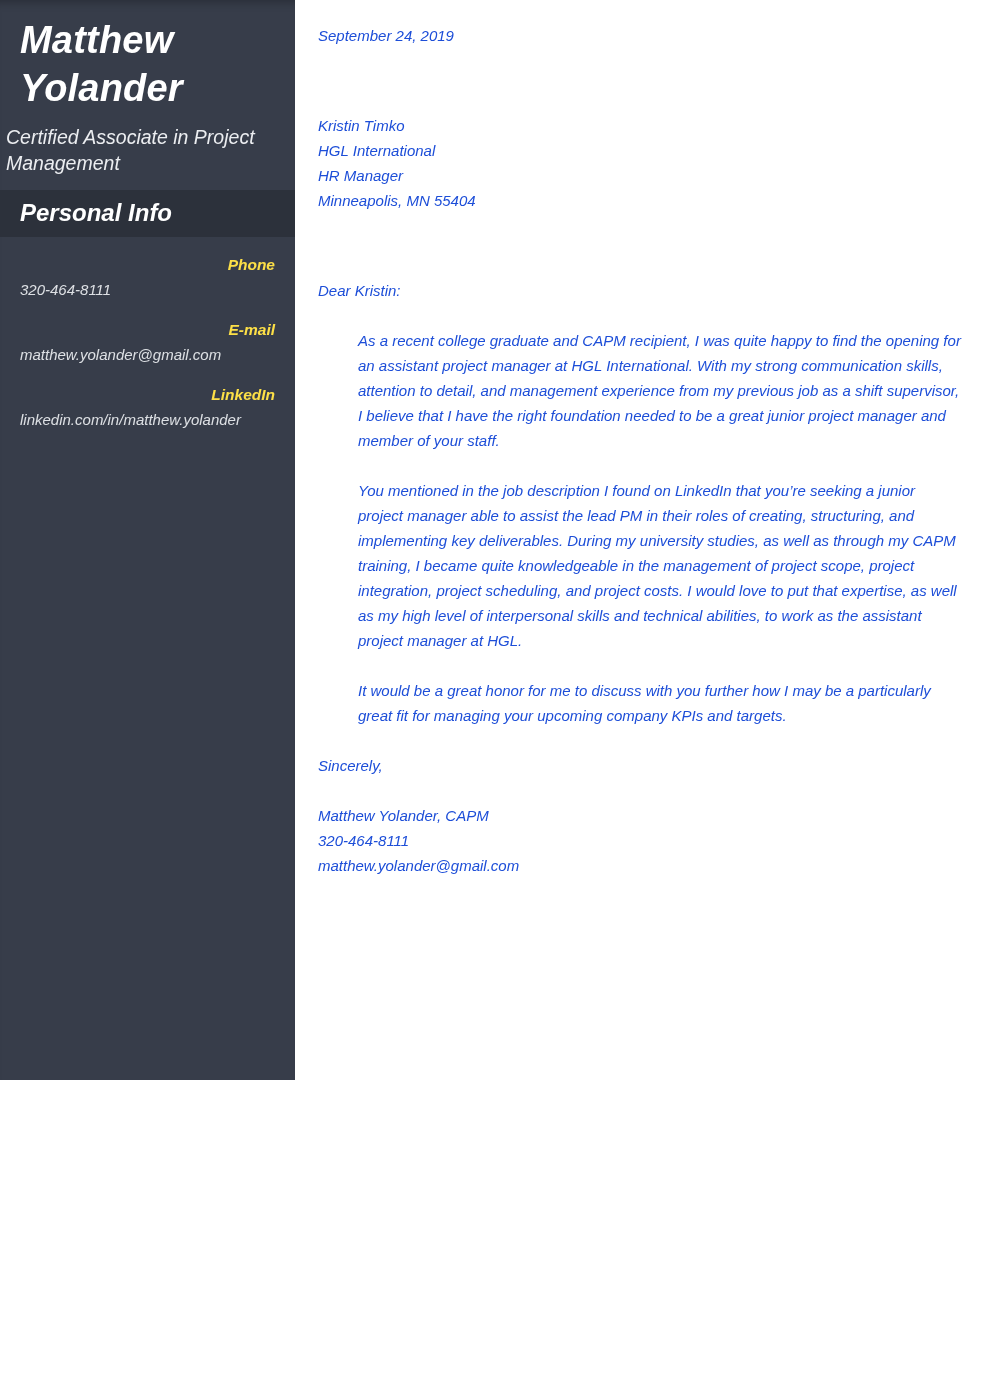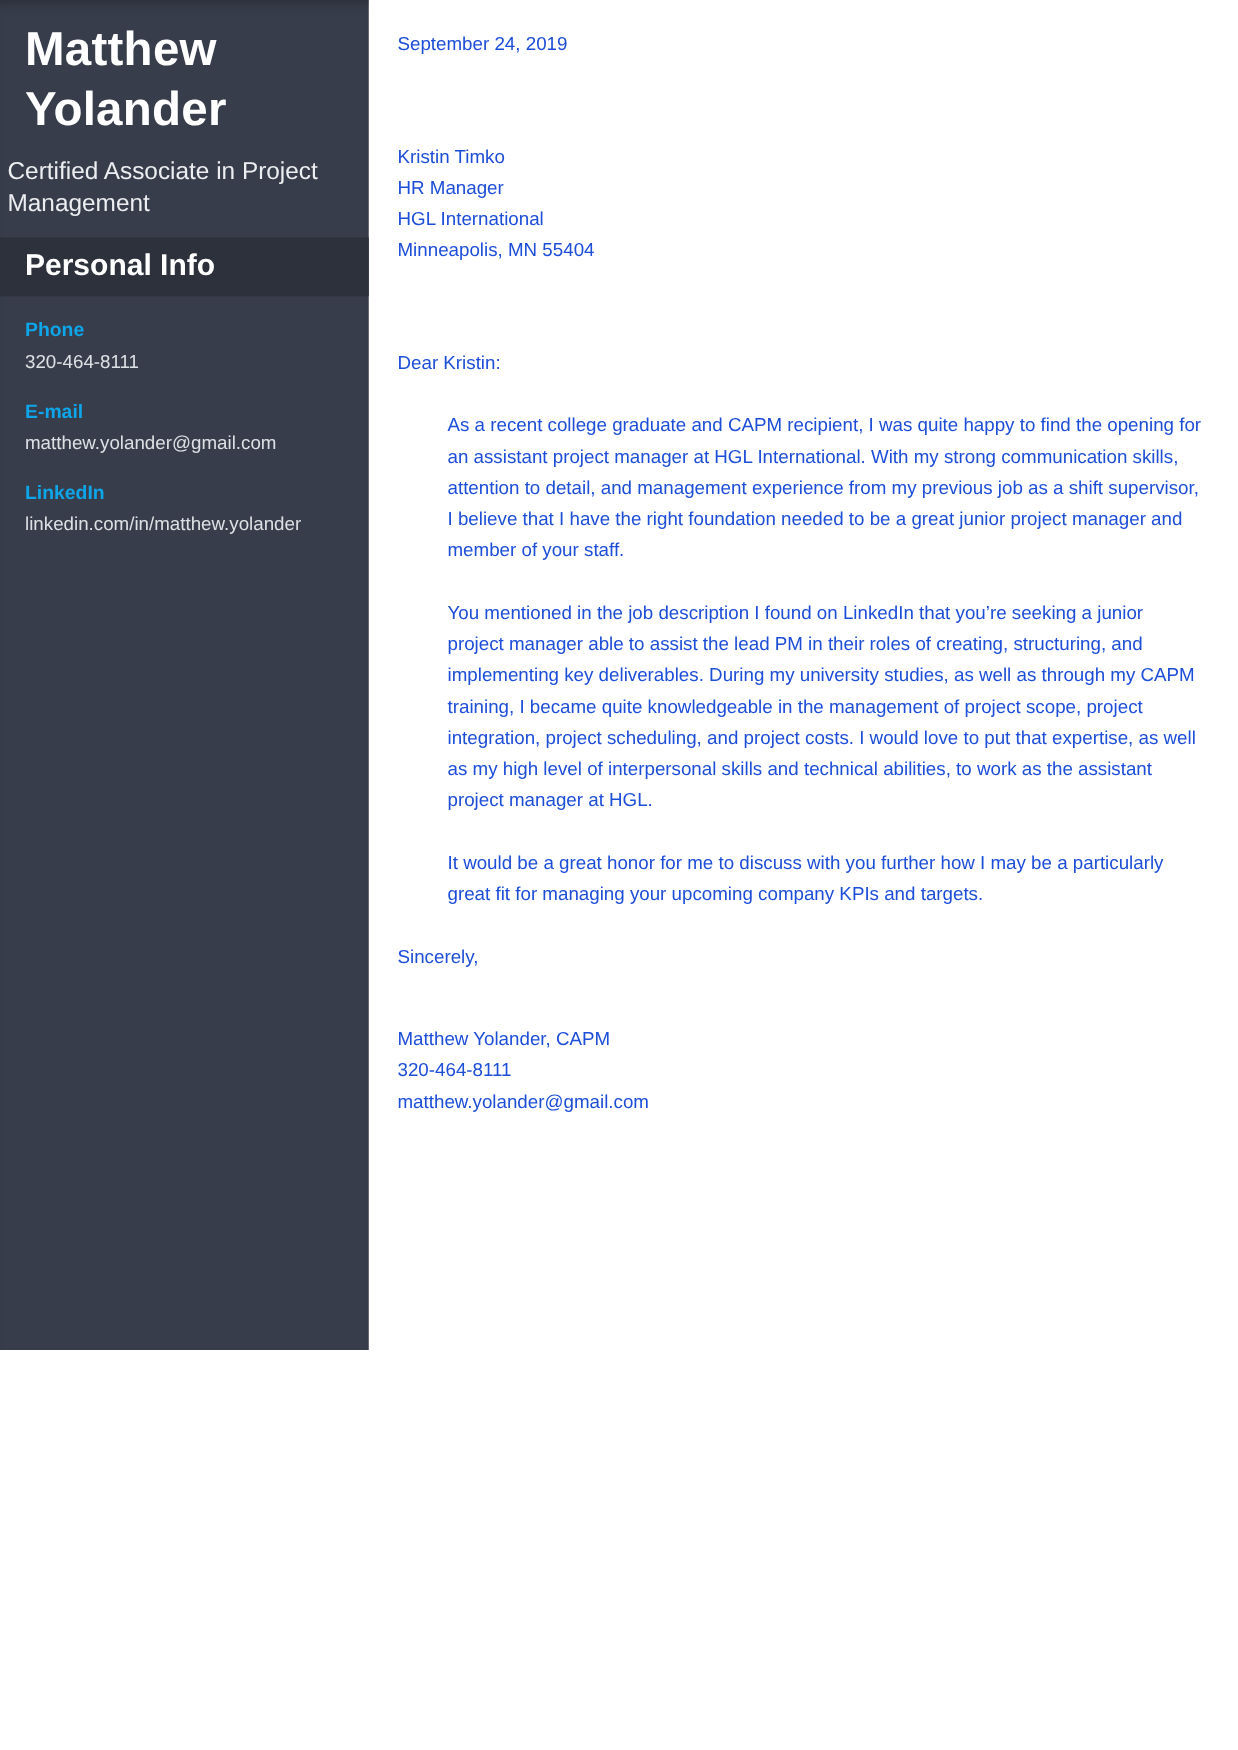--- a/index.html
+++ b/index.html
@@ -12,6 +12,7 @@
     width: 990px; height: 1080px;
     display: flex;
     overflow: hidden;
+    font-style: italic;
   }
 
   

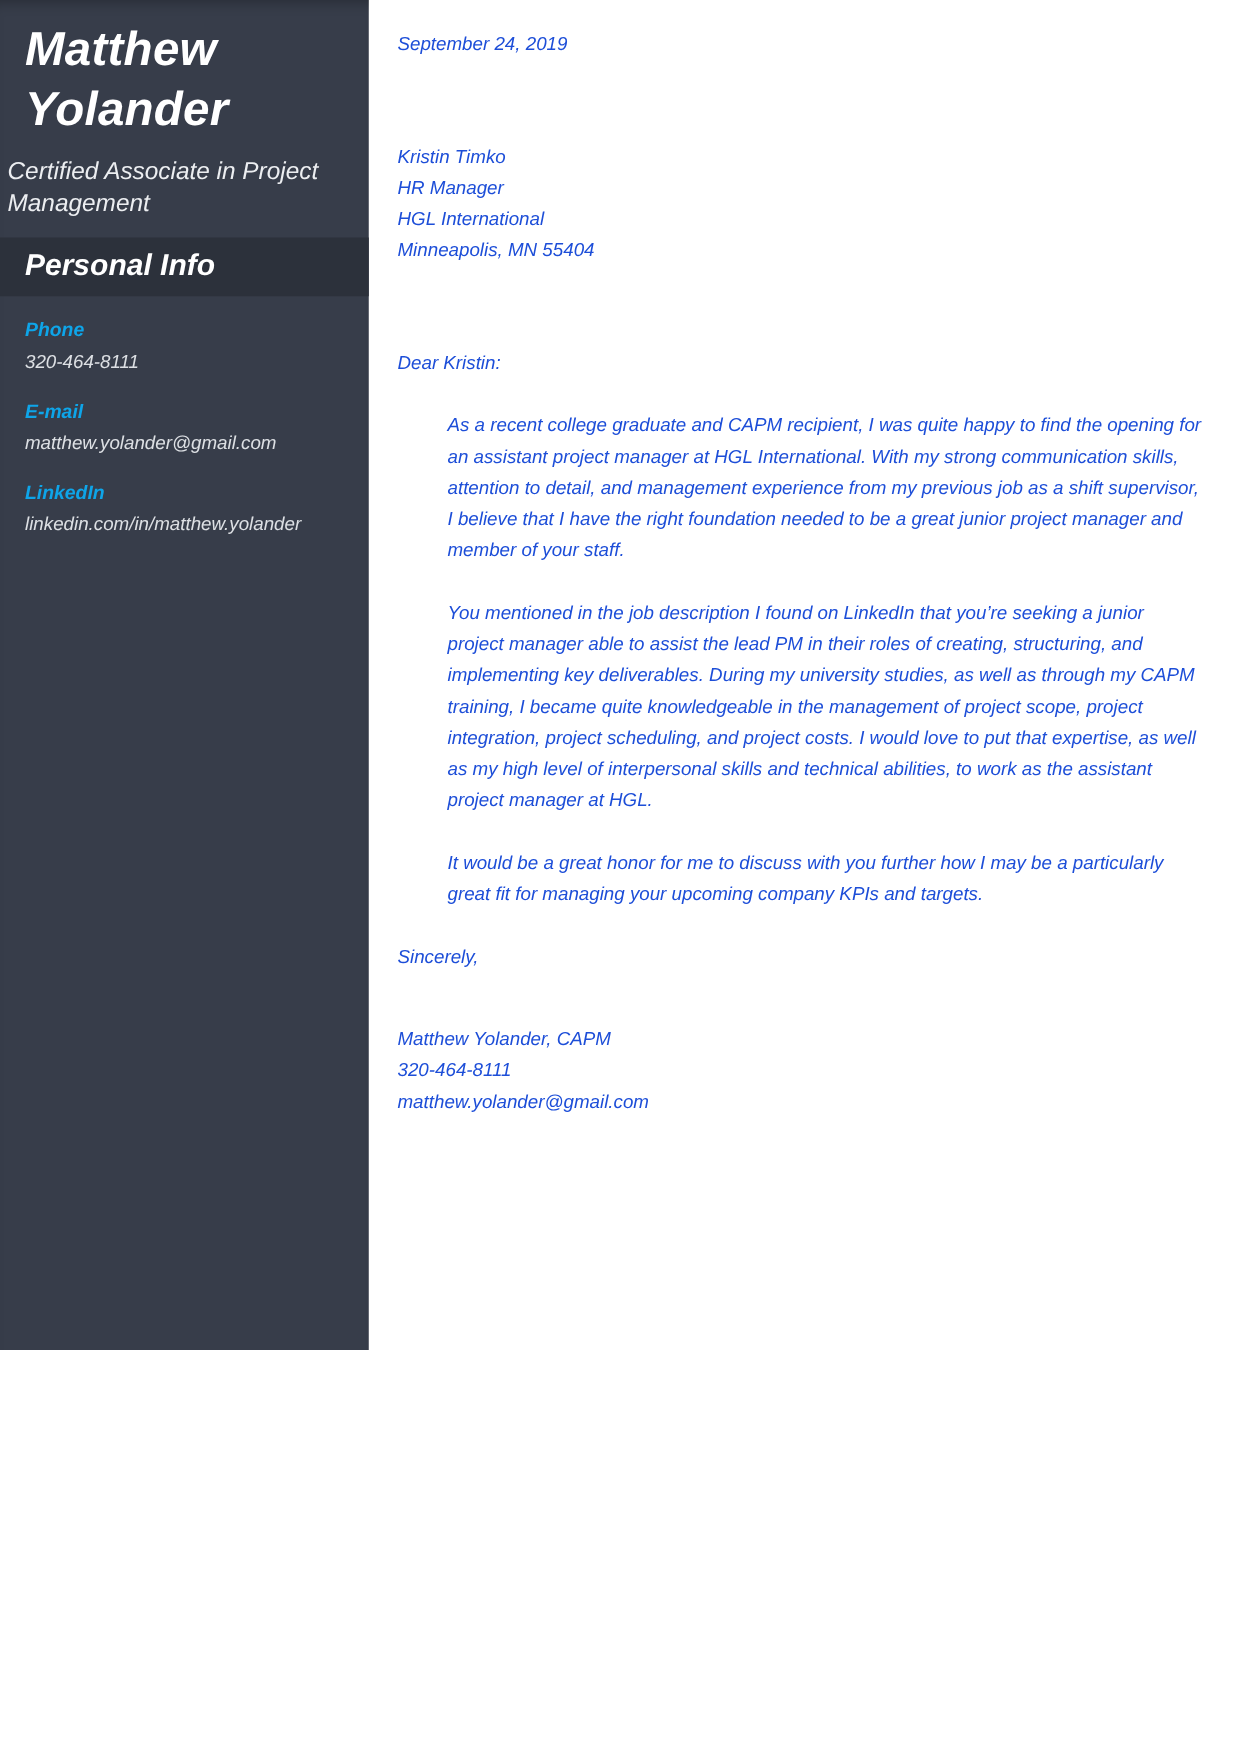--- a/index.html
+++ b/index.html
@@ -108,8 +108,8 @@
 
     <div class="recipient-block">
       <div>Kristin Timko</div>
+      <div>HGL International</div>
       <div>HR Manager</div>
-      <div>HGL International</div>
       <div>Minneapolis, MN 55404</div>
     </div>
 

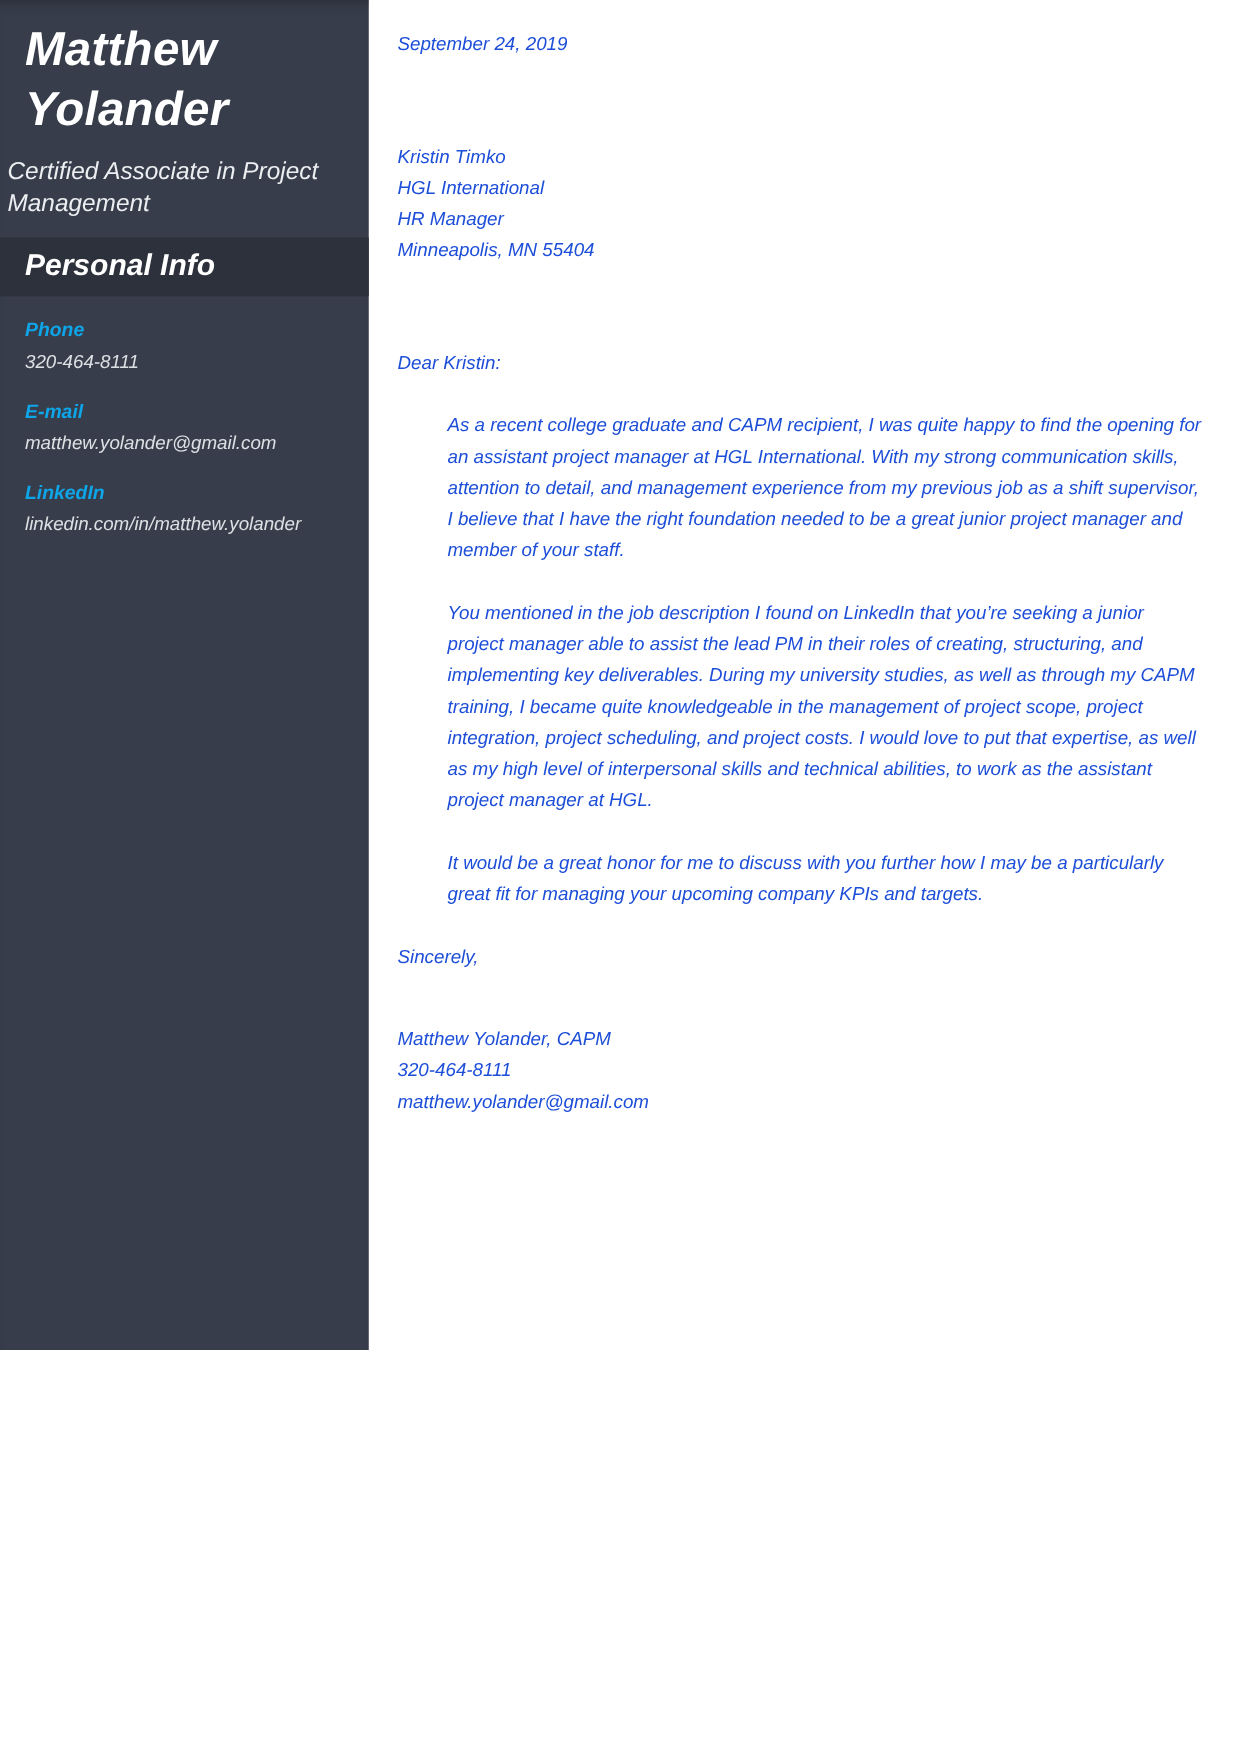--- a/index.html
+++ b/index.html
@@ -52,7 +52,8 @@
     font-size: 15.5px;
     font-weight: bold;
     line-height: 25px;
-    color: #0ea5e9;
+    color: #fde047;
+    text-align: right;
   }
   .contact-value {
     font-size: 15px;

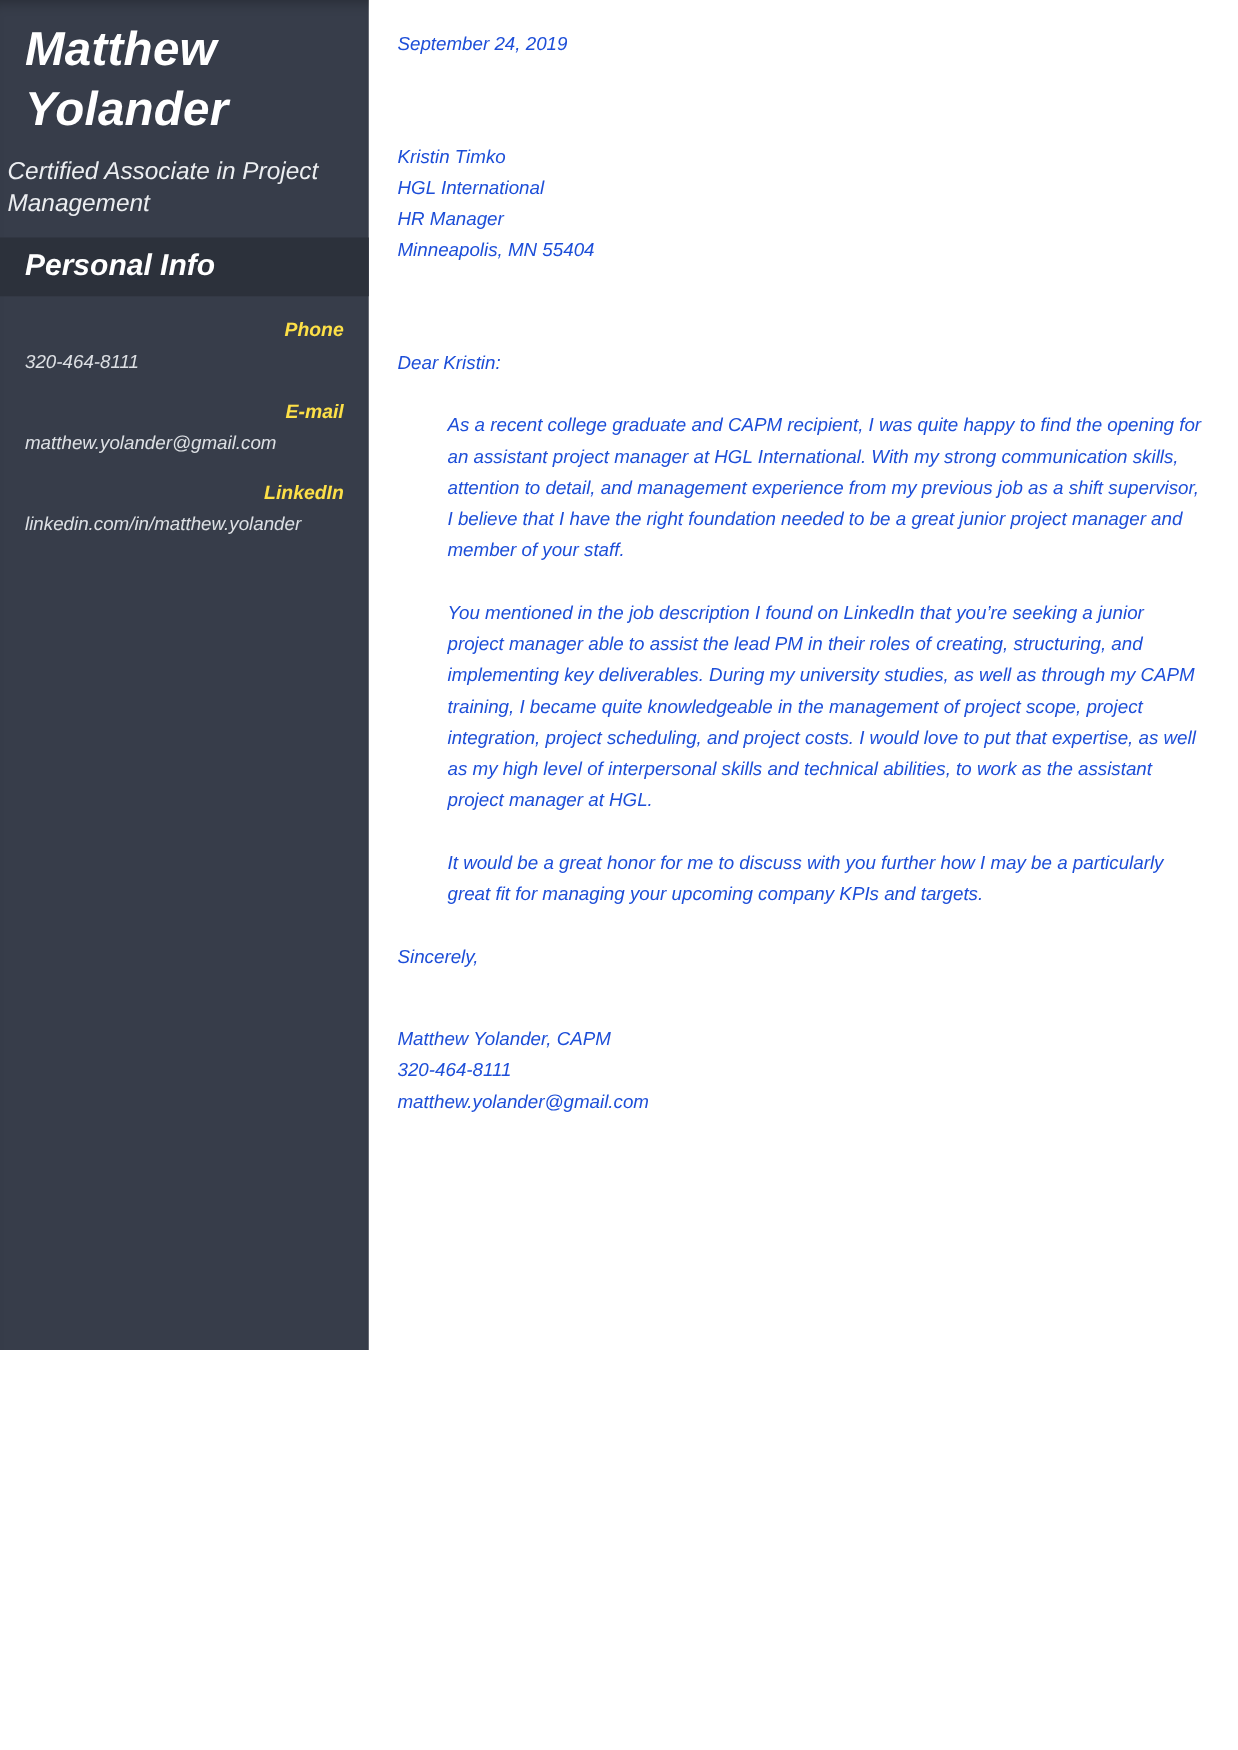--- a/index.html
+++ b/index.html
@@ -74,7 +74,7 @@
   .recipient-block { margin-bottom: 65px; }
   .salutation { margin-bottom: 25px; }
   .body-paragraph { margin-bottom: 25px; margin-left: 40px; }
-  .closing { margin-bottom: 41px; }
+  .closing { margin-bottom: 25px; }
   .signature-block { margin-bottom: 25px; margin-top: 23px; }
 </style>
 </head>

